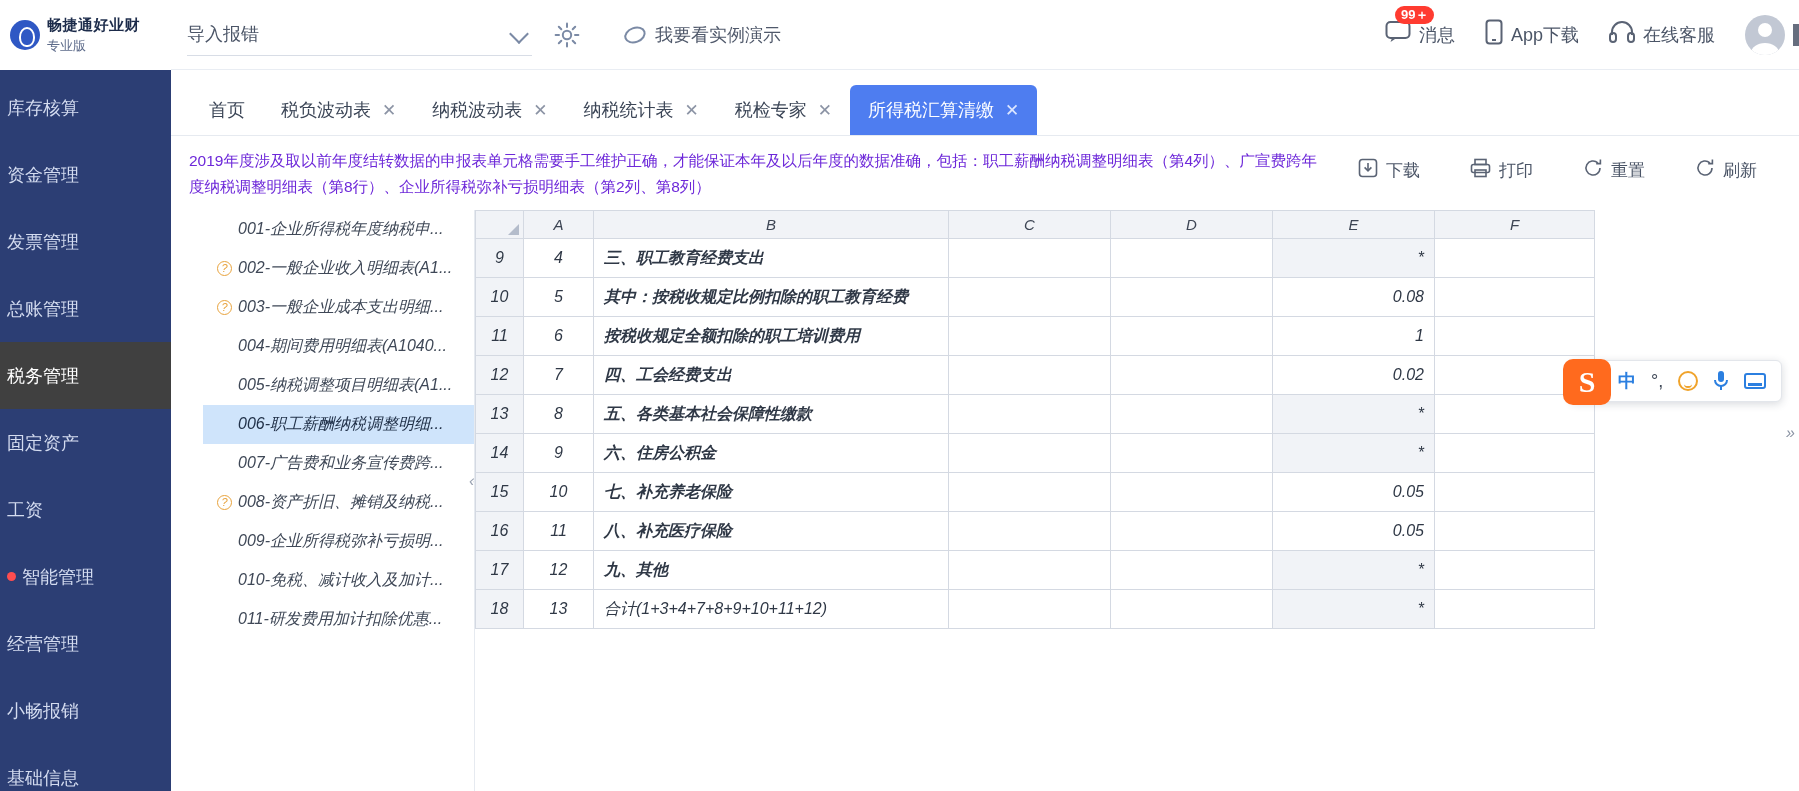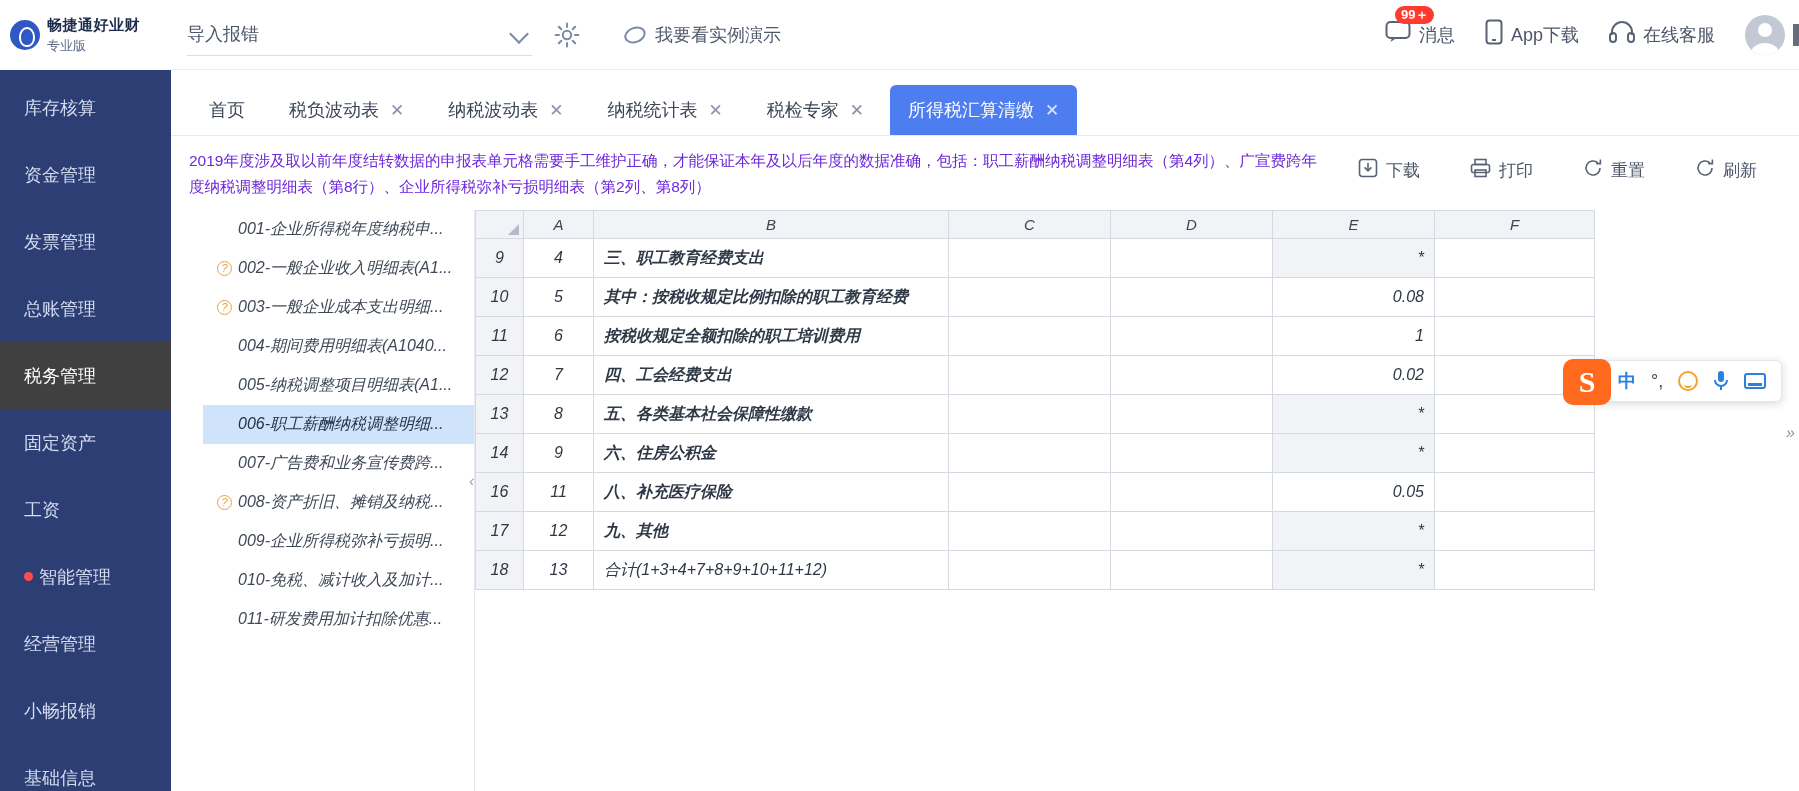--- a/index.html
+++ b/index.html
@@ -64,7 +64,7 @@
     height: 67px;
     display: flex;
     align-items: center;
-    padding-left: 24px;
+    padding-left: 7px;
     font-size: 18px;
     color: #d4dcf0;
     position: relative;

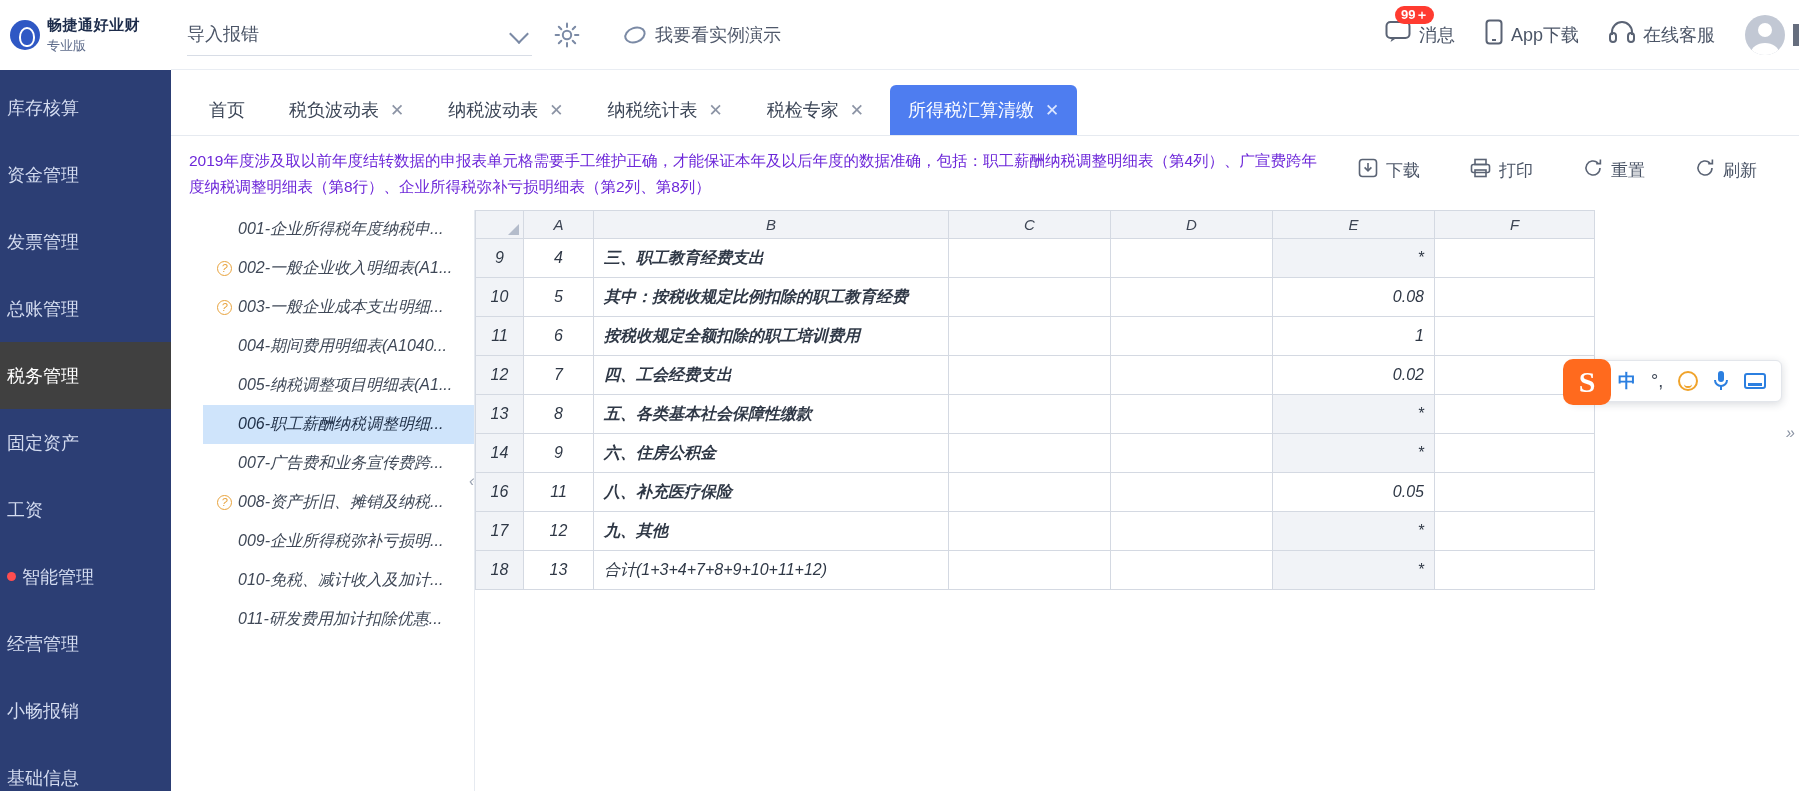--- a/index.html
+++ b/index.html
@@ -214,7 +214,6 @@
     align-items: flex-end;
     padding-left: 20px;
     border-bottom: 1px solid #e6eaf0;
-    gap: 8px;
   }
   .tab {
     height: 50px;

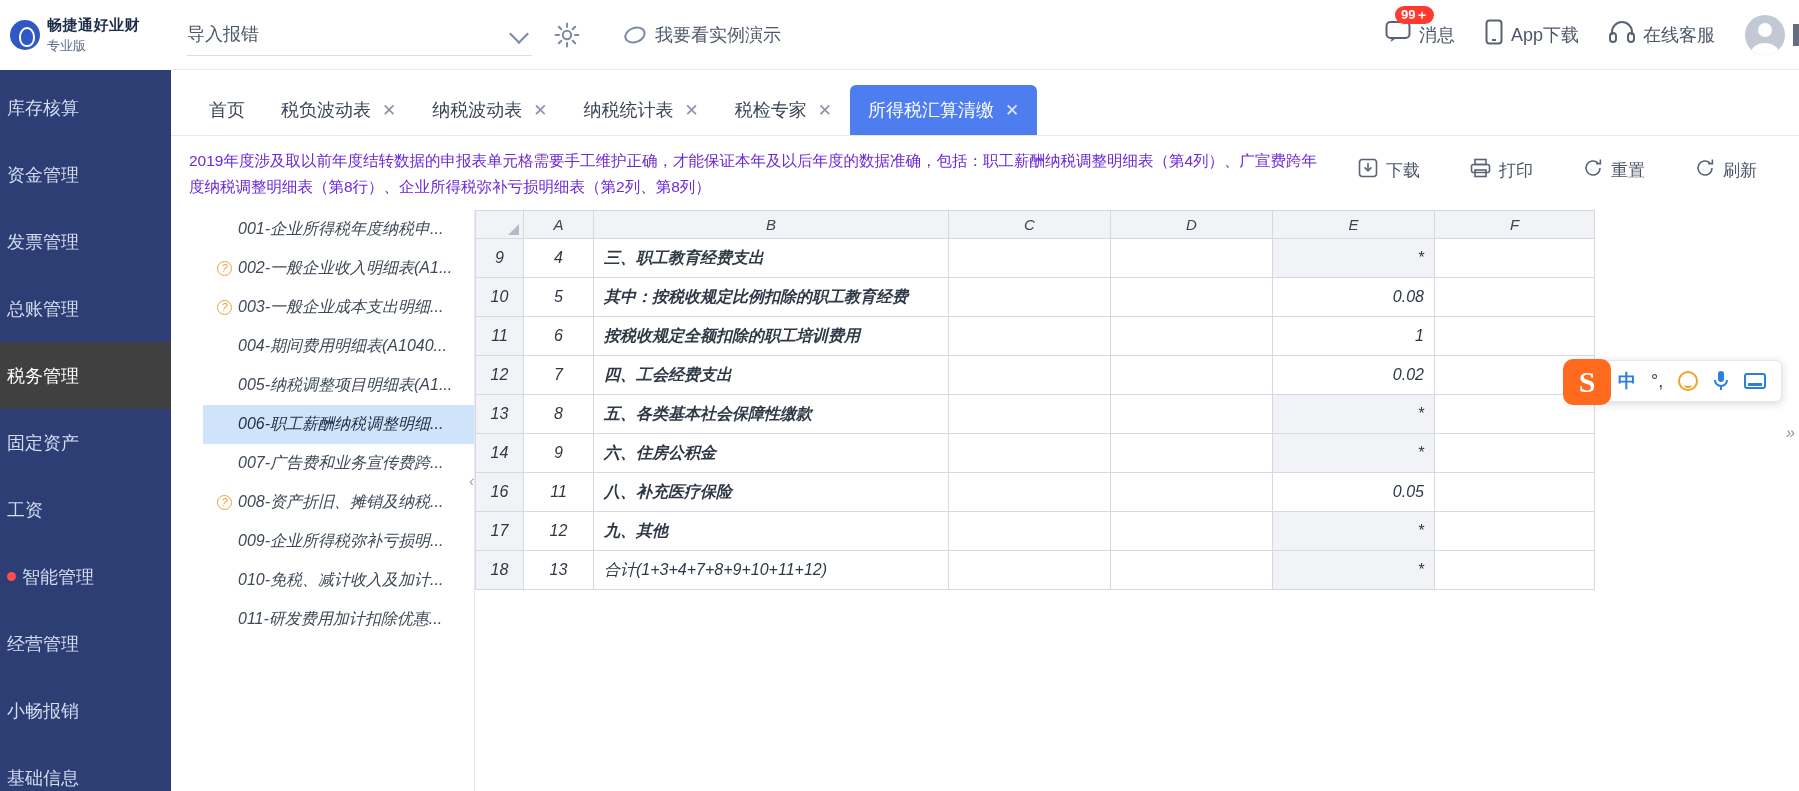--- a/index.html
+++ b/index.html
@@ -804,6 +804,15 @@
                 <td></td>
               </tr>
               <tr class="r">
+                <td class="rowhdr">15</td>
+                <td class="numcol">10</td>
+                <td class="label">七、补充养老保险</td>
+                <td></td>
+                <td></td>
+                <td class="num">0.05</td>
+                <td></td>
+              </tr>
+              <tr class="r">
                 <td class="rowhdr">16</td>
                 <td class="numcol">11</td>
                 <td class="label">八、补充医疗保险</td>

